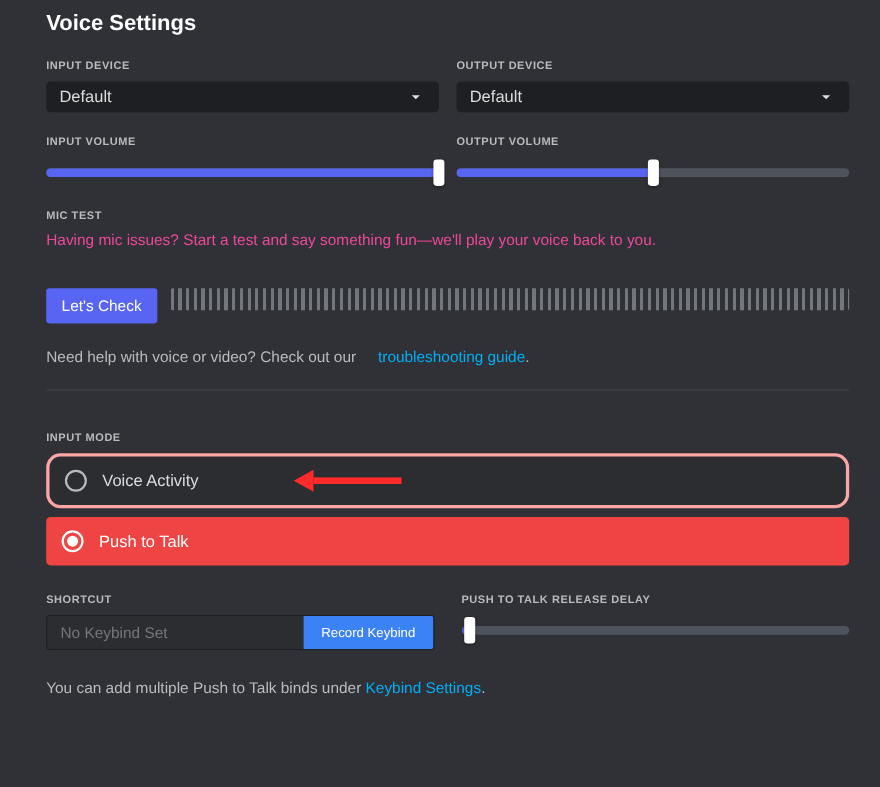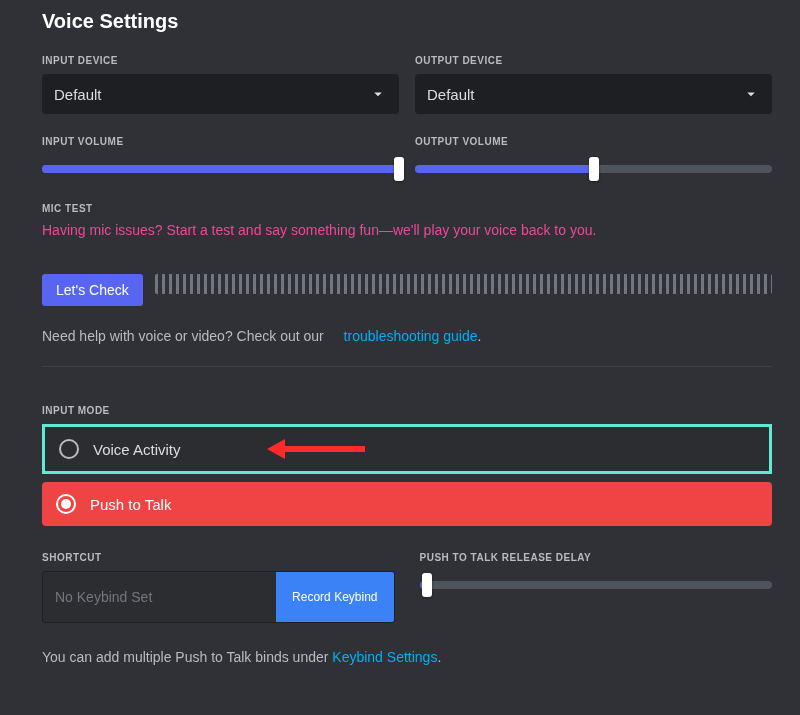--- a/index.html
+++ b/index.html
@@ -34,7 +34,7 @@
   .select {
     background: #1e1f22;
     border-radius: 4px;
-    height: 40px;
+    height: 28px;
     display: flex;
     align-items: center;
     justify-content: space-between;

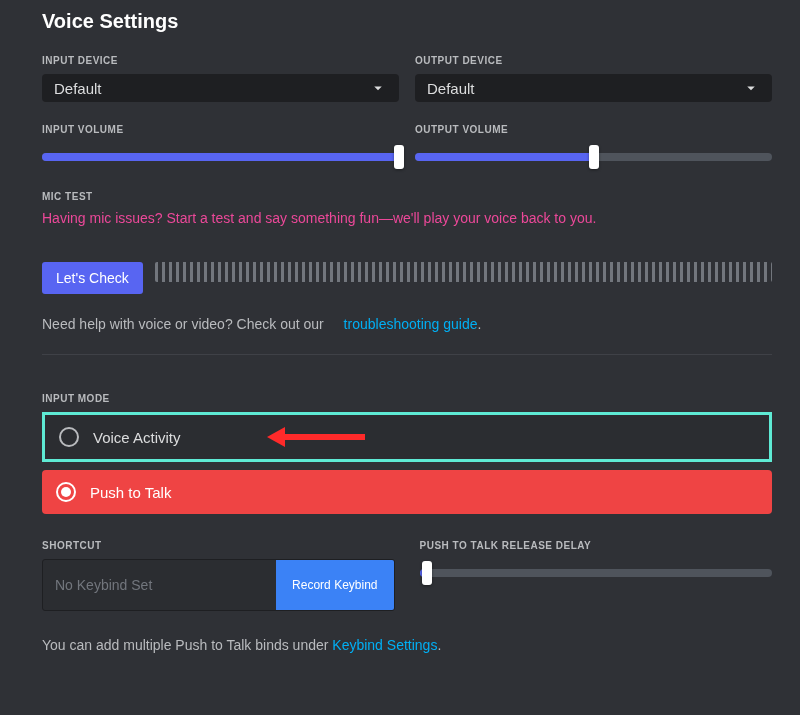--- a/index.html
+++ b/index.html
@@ -135,8 +135,8 @@
     border-radius: 50%;
   }
   .highlight-box {
-    border: 3px solid #5eead4;
-    border-radius: 0;
+    border: 3px solid #fca5a5;
+    border-radius: 13px;
   }
   .arrow {
     position: absolute;

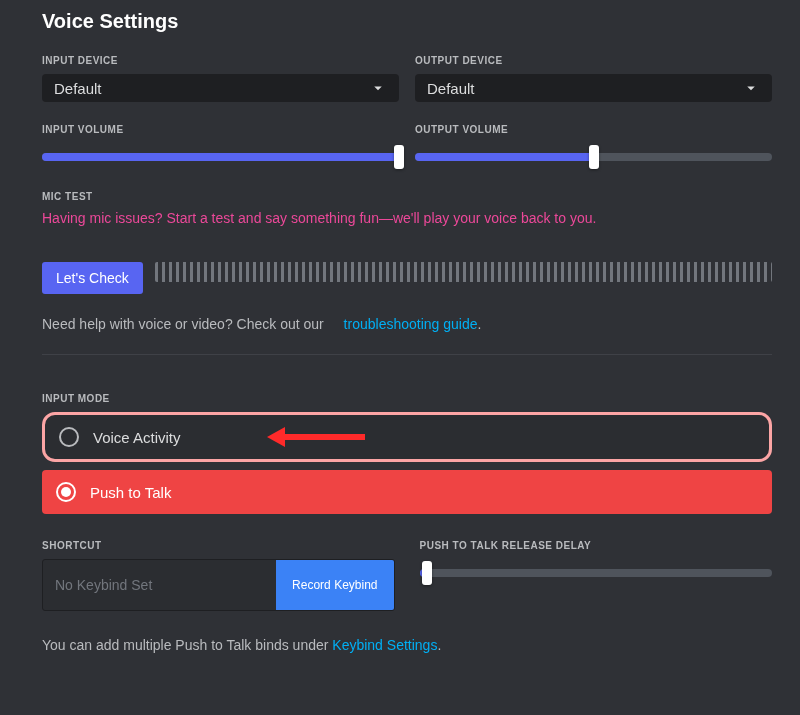--- a/index.html
+++ b/index.html
@@ -164,7 +164,7 @@
     border-radius: 3px;
     background: #2b2d31;
     overflow: hidden;
-    height: 52px;
+    height: 32px;
   }
   .keybind-text {
     flex: 1;

